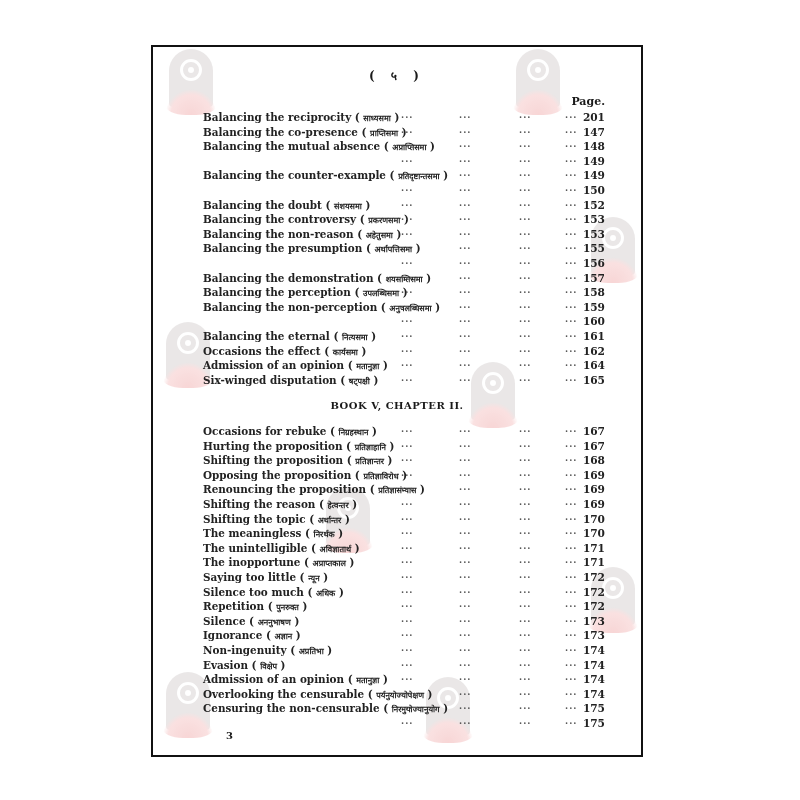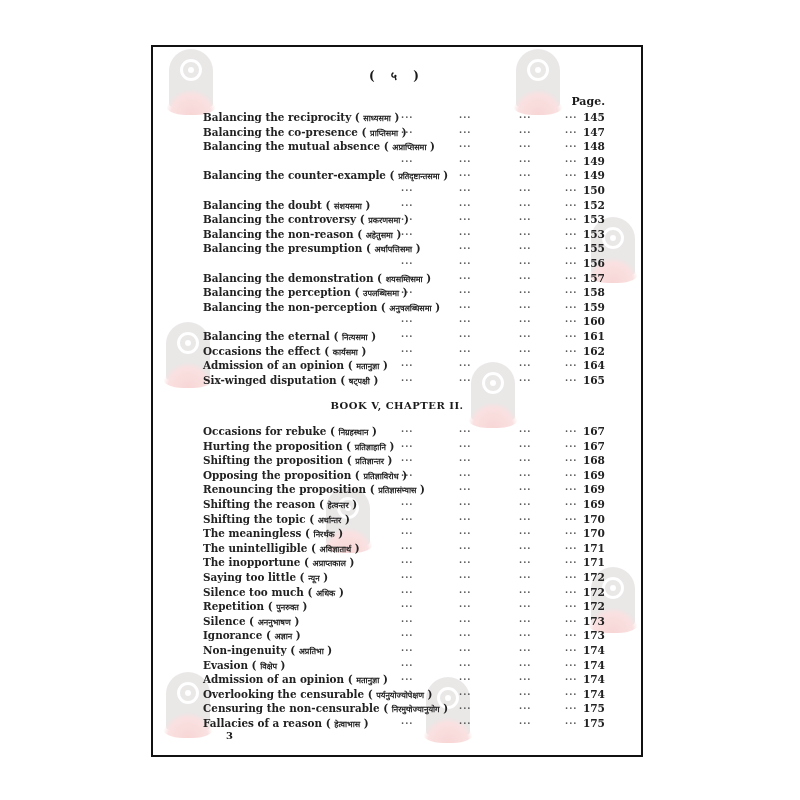--- a/index.html
+++ b/index.html
@@ -122,7 +122,7 @@
         <span class="dots" style="left: 256px;">...</span>
         <span class="dots" style="left: 316px;">...</span>
         <span class="dots" style="left: 362px;">...</span>
-        <span class="page-num">145</span>
+        <span class="page-num">201</span>
       </div>
       <div class="toc-row">
         <span class="title"><span>Balancing the co-presence (</span> <span class="gloss">प्राप्तिसमा</span> <span>)</span></span>

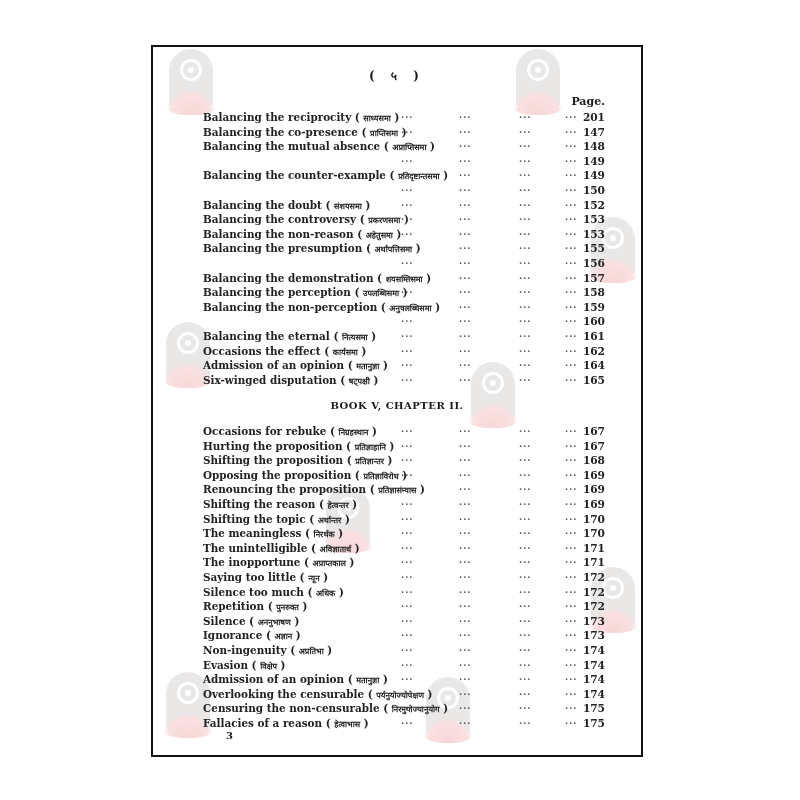--- a/index.html
+++ b/index.html
@@ -430,7 +430,6 @@
         <span class="page-num">175</span>
       </div>
       <div class="toc-row">
-        <span class="title"><span>Fallacies of a reason (</span> <span class="gloss">हेत्वाभास</span> <span>)</span></span>
         <span class="dots" style="left: 198px;">...</span>
         <span class="dots" style="left: 256px;">...</span>
         <span class="dots" style="left: 316px;">...</span>

